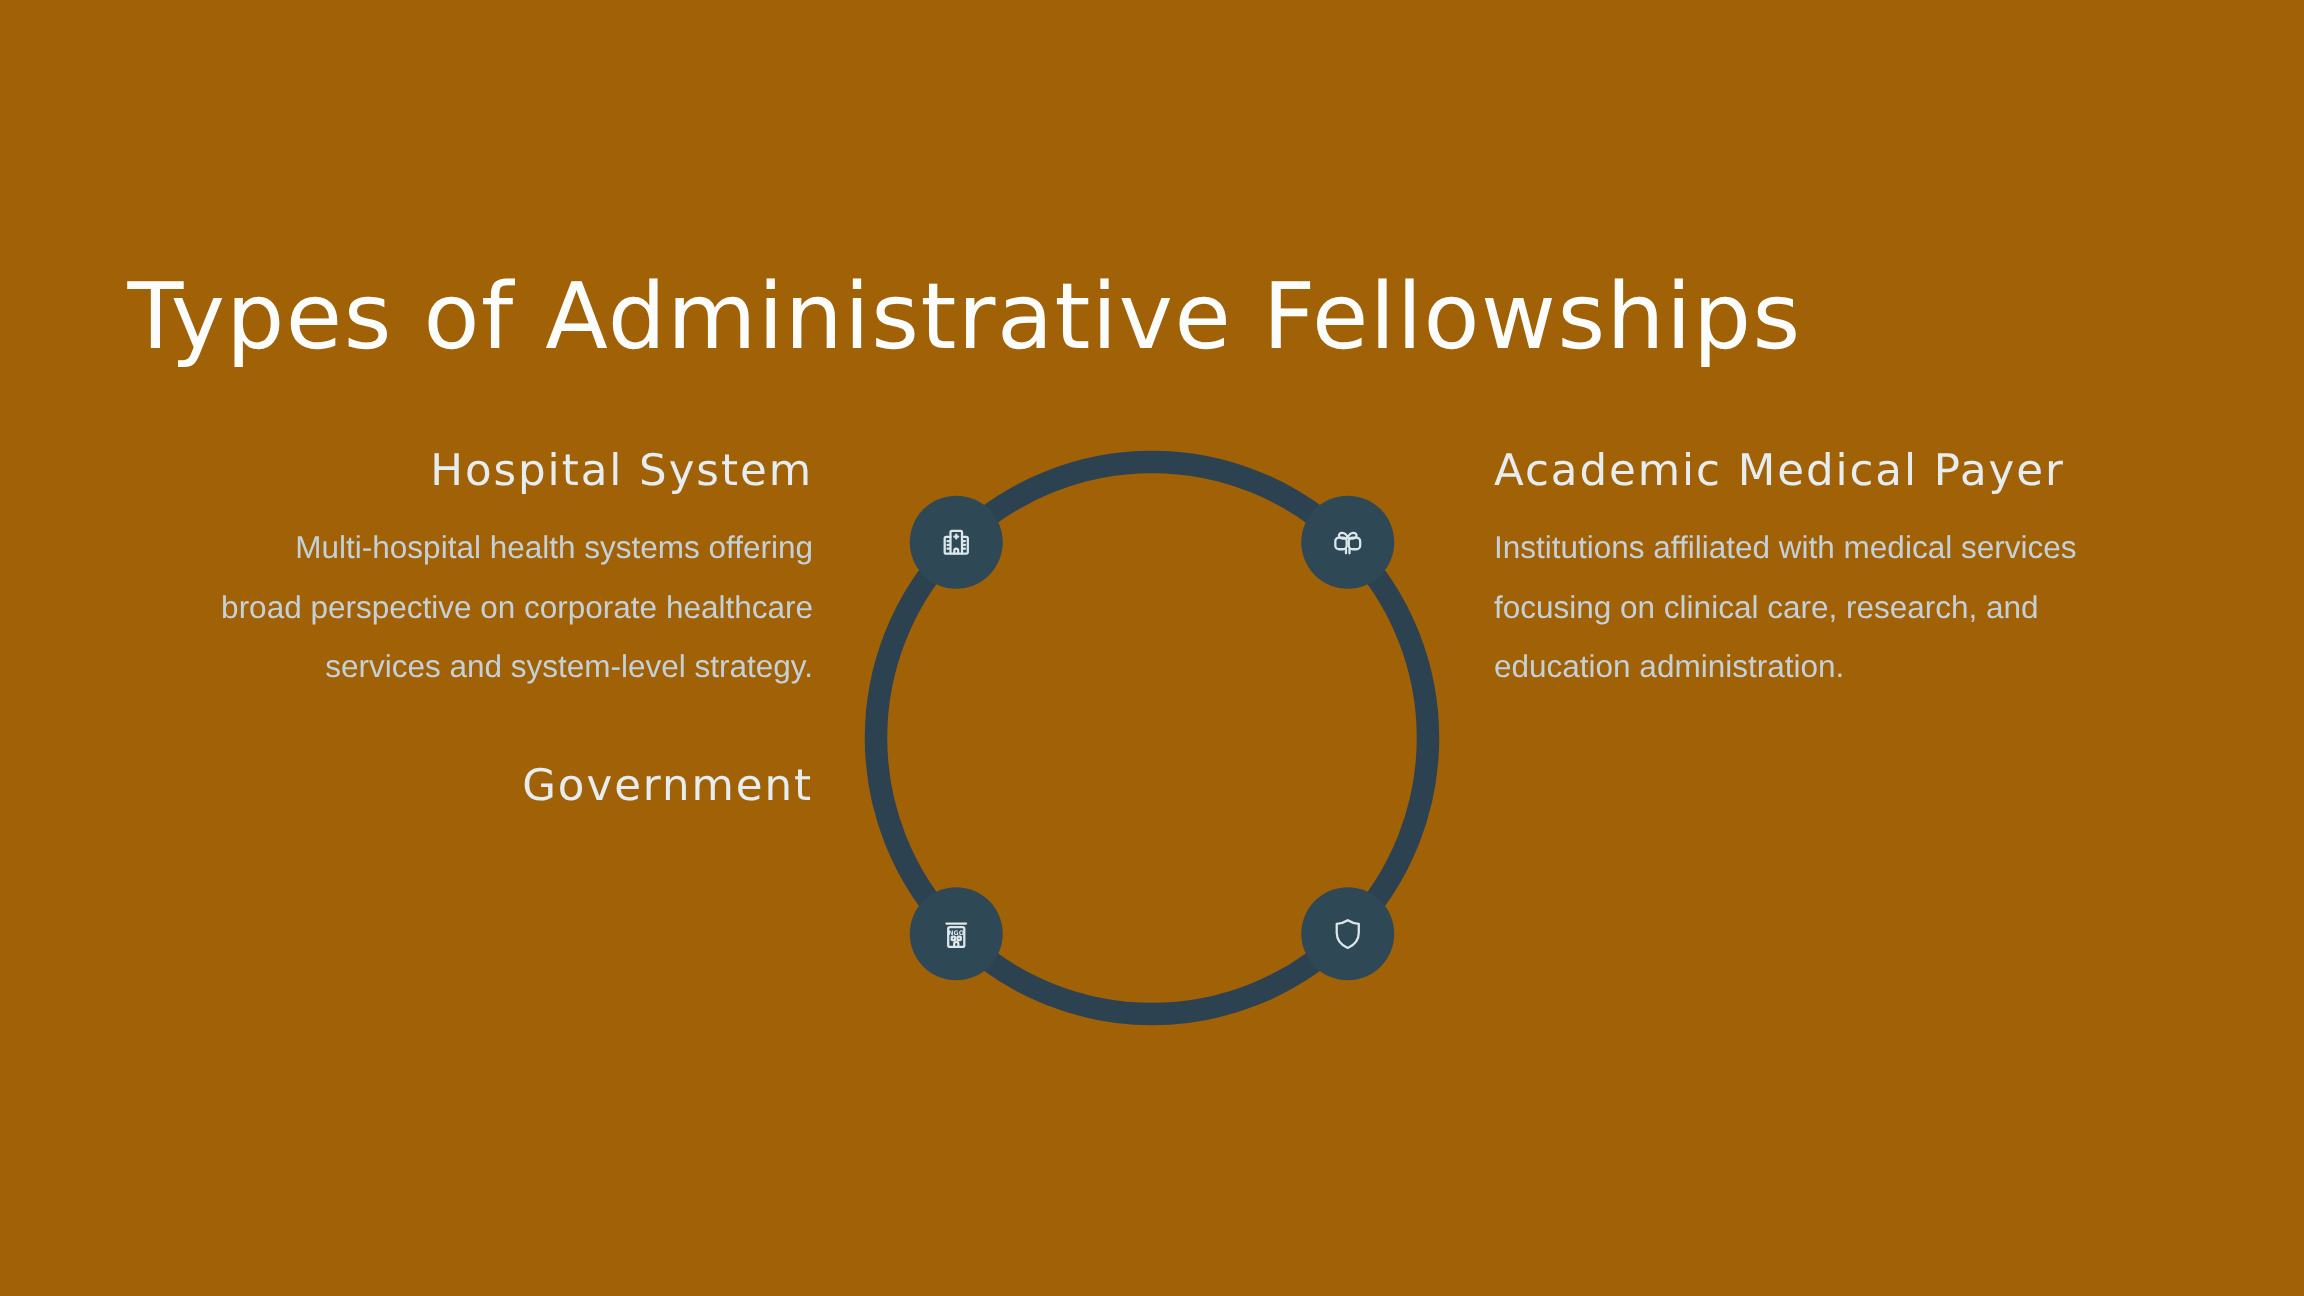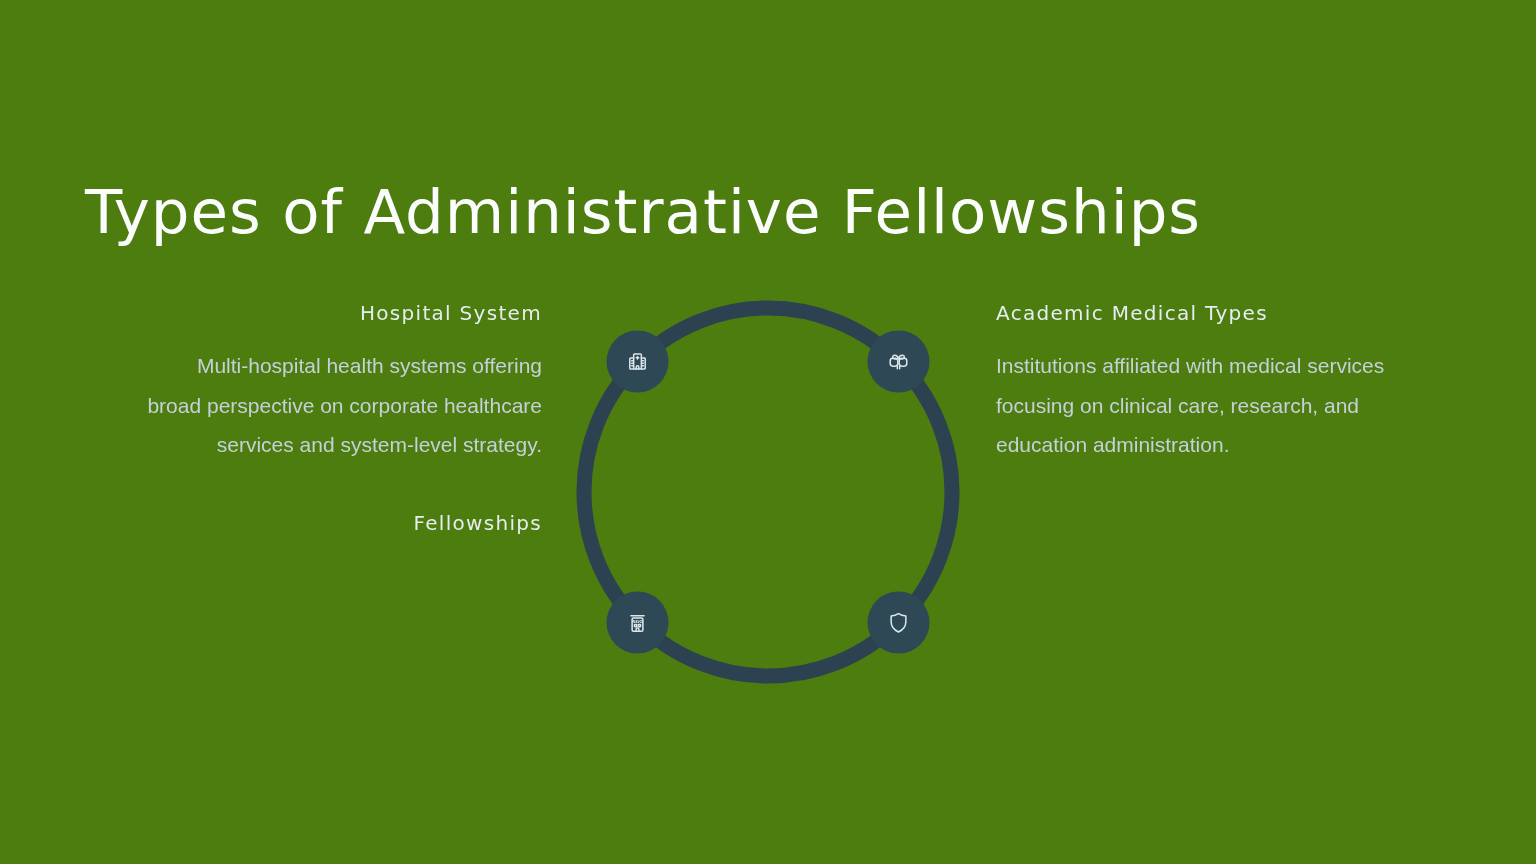--- a/index.html
+++ b/index.html
@@ -6,7 +6,7 @@
   .slide{
     position:relative;
     width:1536px;height:864px;
-    background:#4d7c0f;
+    background:#a16207;
     overflow:hidden;
     font-family:"Liberation Sans",sans-serif;
   }

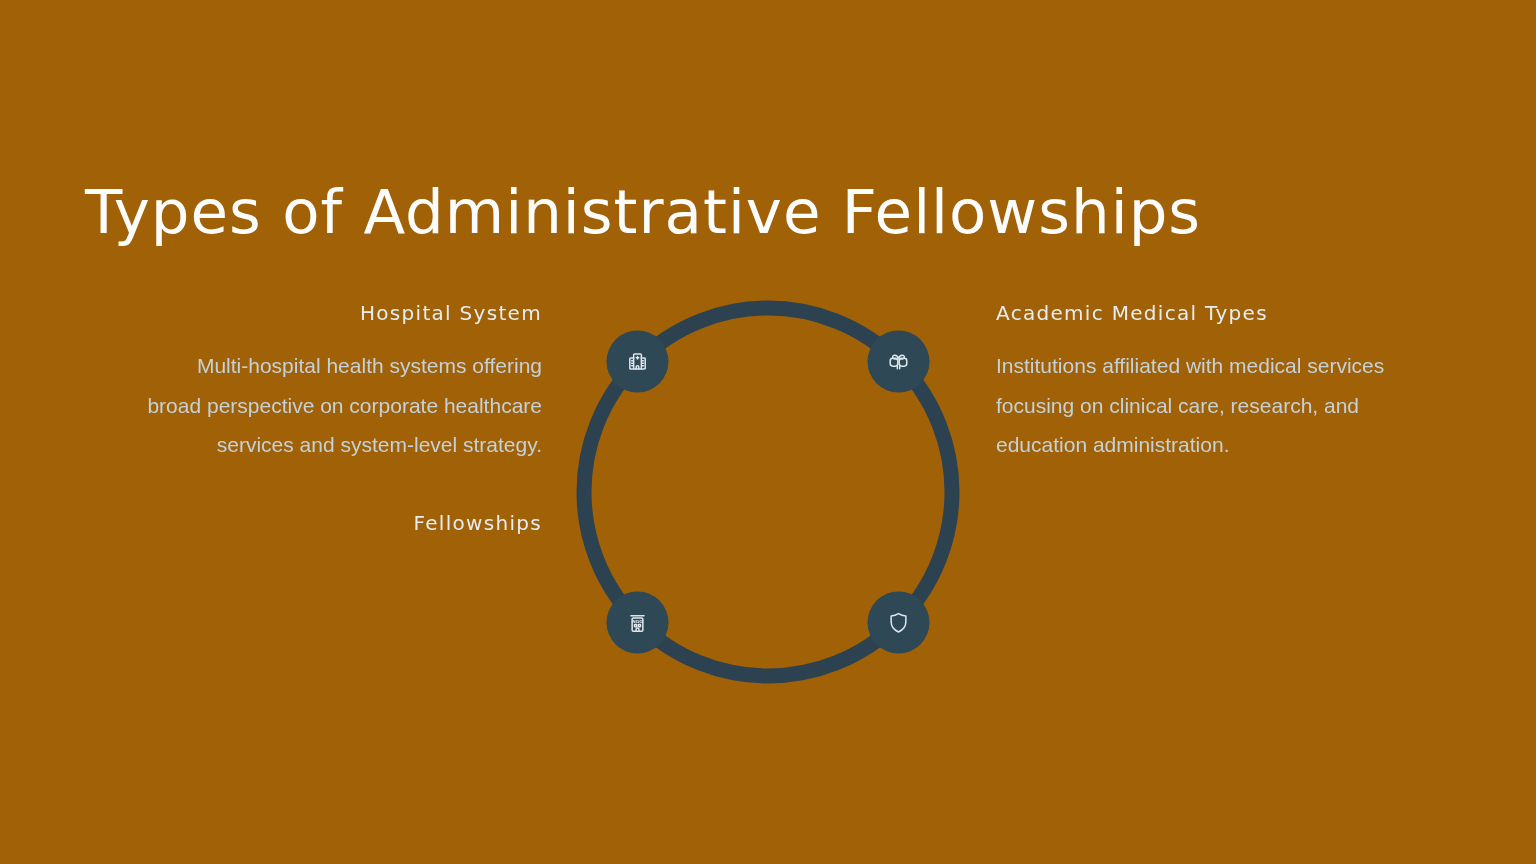--- a/index.html
+++ b/index.html
@@ -28,7 +28,7 @@
     margin:0;
     font-family:"DejaVu Sans",sans-serif;
     font-weight:500;
-    font-size:20px;
+    font-size:29px;
     letter-spacing:1.3px;
     color:#e5edf0;
     line-height:40px;

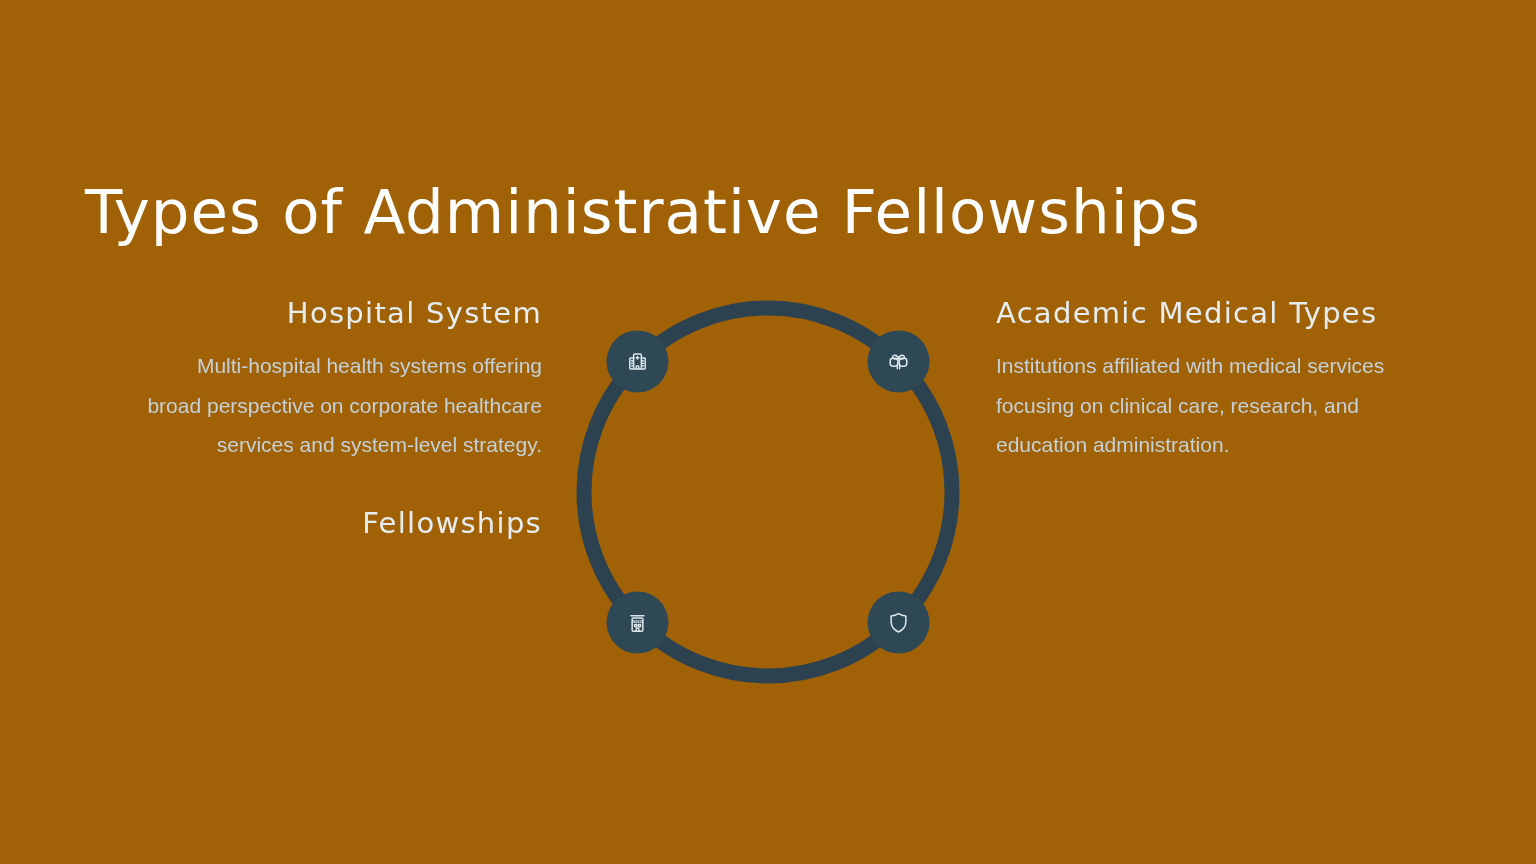--- a/index.html
+++ b/index.html
@@ -64,7 +64,7 @@
   </section>
 
   <section class="block right row1">
-    <h2>Academic Medical Types</h2>
+    <h2>Academic Medical Payer</h2>
     <p>Institutions affiliated with medical services
 focusing on clinical care, research, and
 education administration.</p>

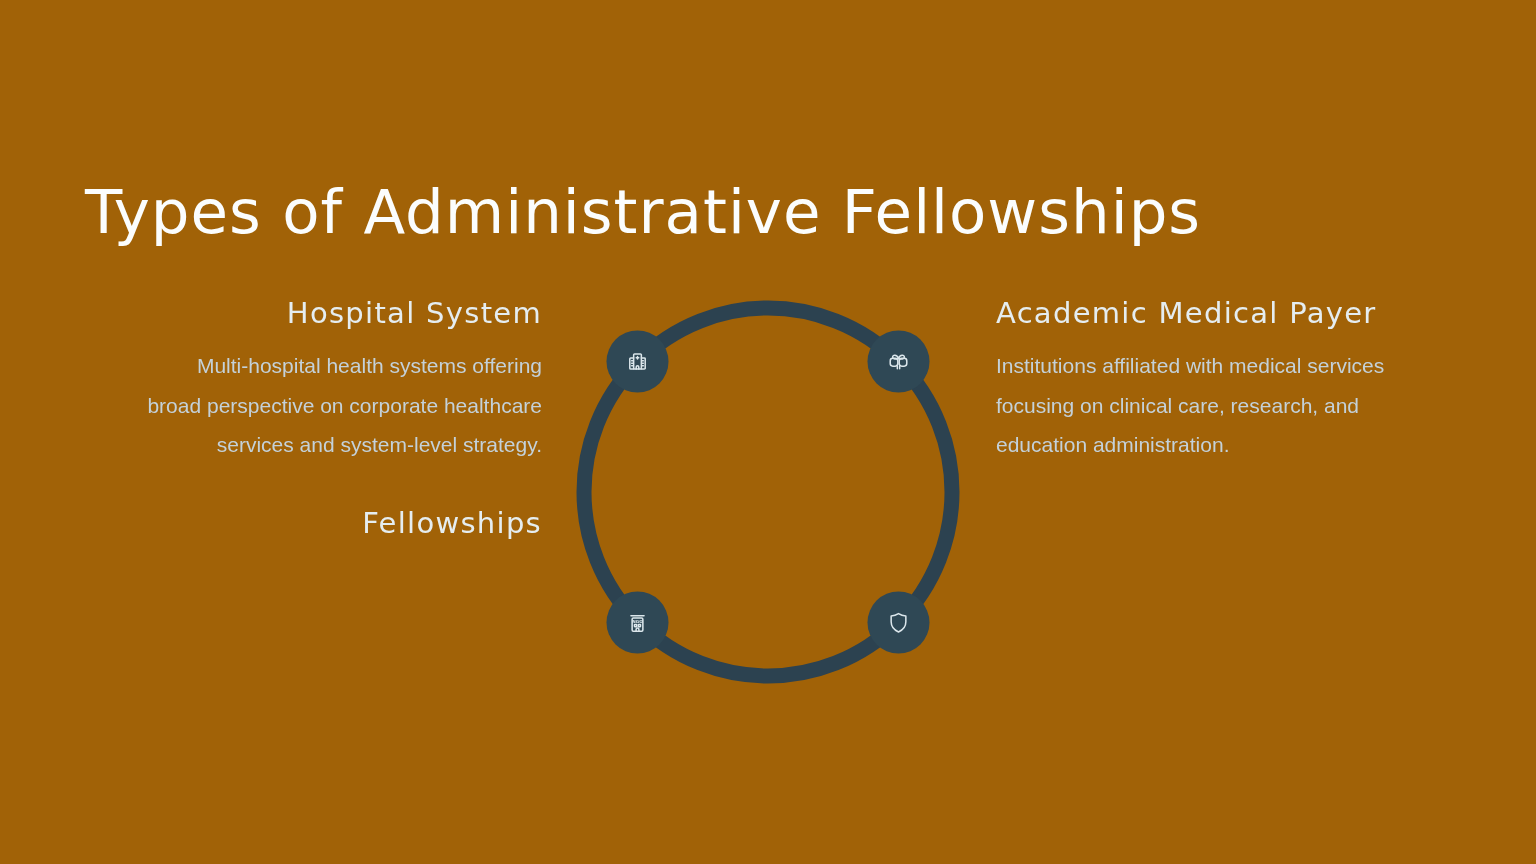--- a/index.html
+++ b/index.html
@@ -60,7 +60,7 @@
   </section>
 
   <section class="block left row2">
-    <h2>Fellowships</h2>
+    <h2>Government</h2>
   </section>
 
   <section class="block right row1">

